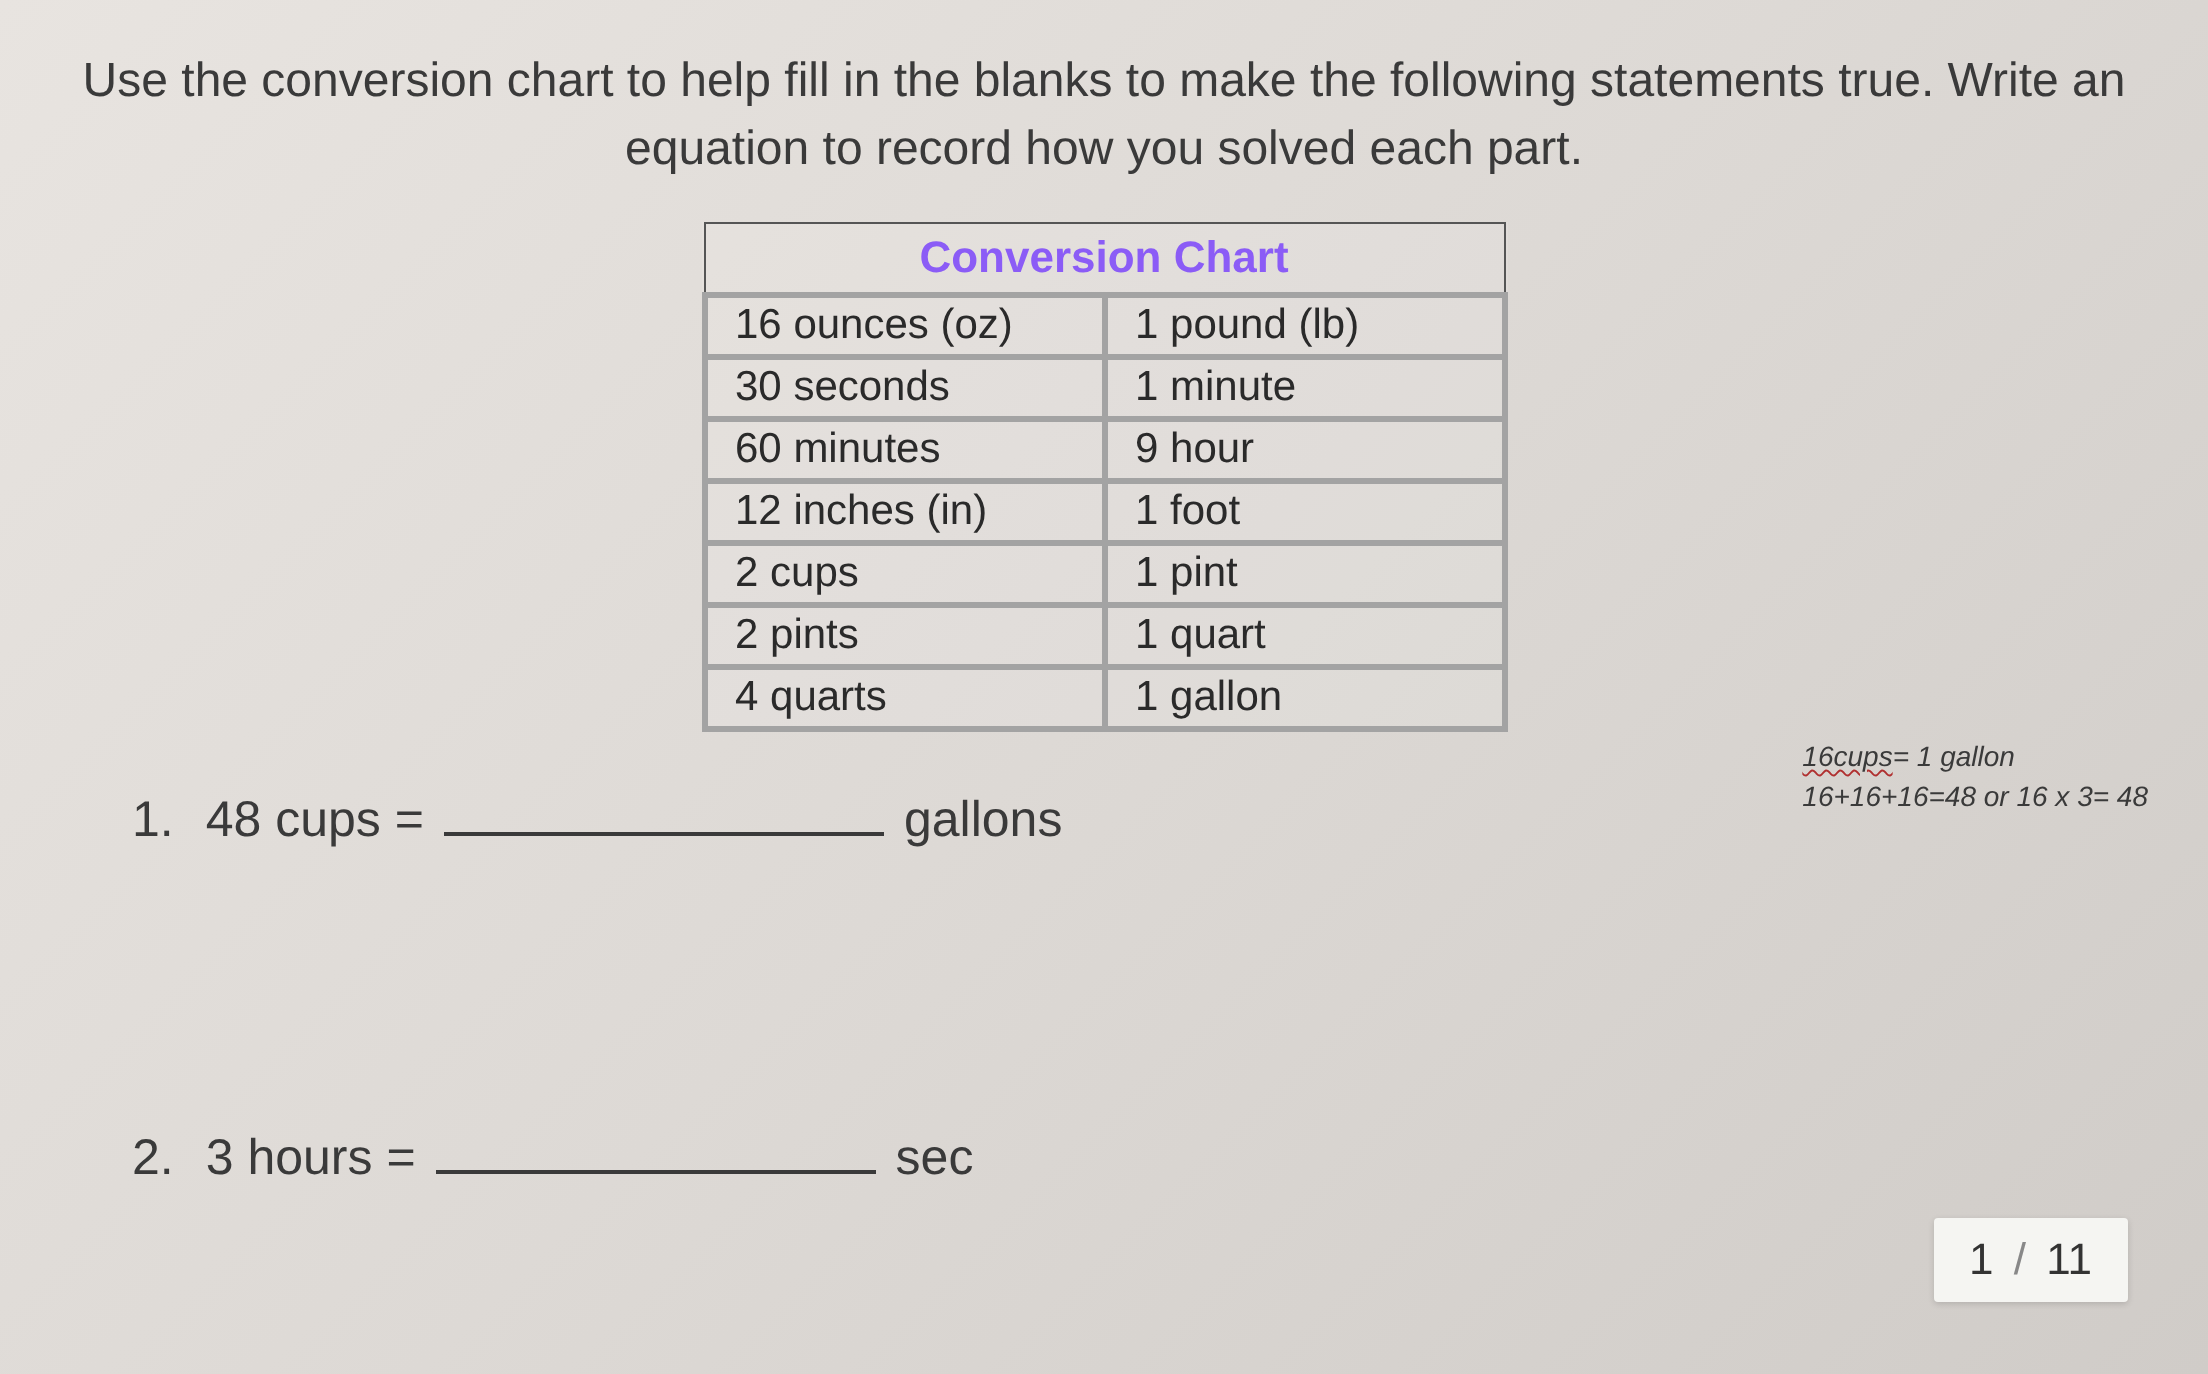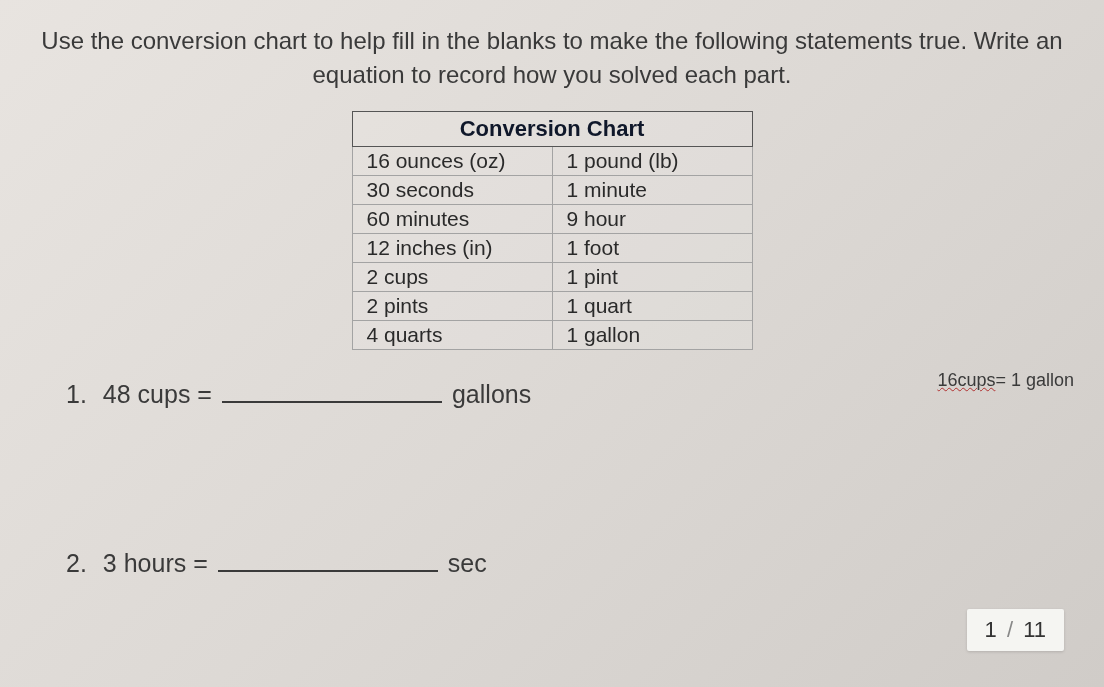--- a/index.html
+++ b/index.html
@@ -37,7 +37,7 @@
     .chart th {
       font-size: 22px;
       font-weight: bold;
-      color: #0f172a;
+      color: #8b5cf6;
       border: 1px solid #555;
       padding: 4px 12px;
       text-align: center;

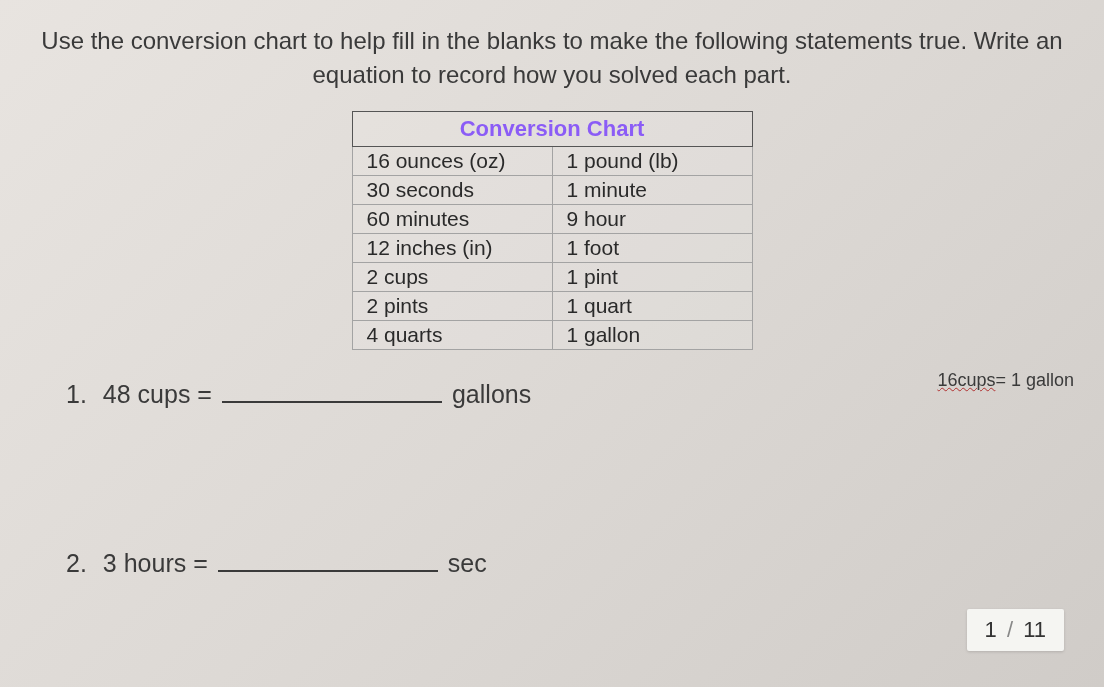--- a/index.html
+++ b/index.html
@@ -45,7 +45,7 @@
     .chart td {
       font-size: 21px;
       color: #2a2a2a;
-      border: 1px solid #a3a3a3;
+      border: 3px solid #a3a3a3;
       padding: 2px 14px;
       min-width: 200px;
       margin-top: 32px;

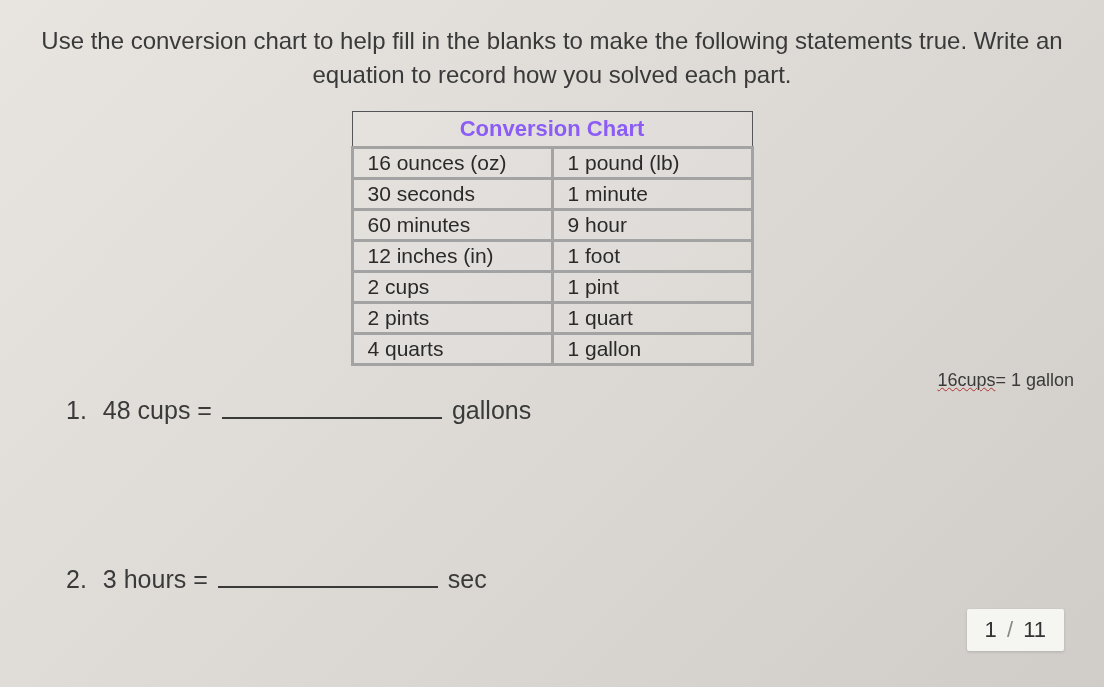--- a/index.html
+++ b/index.html
@@ -54,9 +54,10 @@
       position: absolute;
       right: 30px;
       top: 370px;
-      font-size: 18px;
+      font-size: 14px;
       color: #3a3a3a;
       text-align: left;
+      font-style: italic;
     }
     .annotation .line1 {
       display: block;

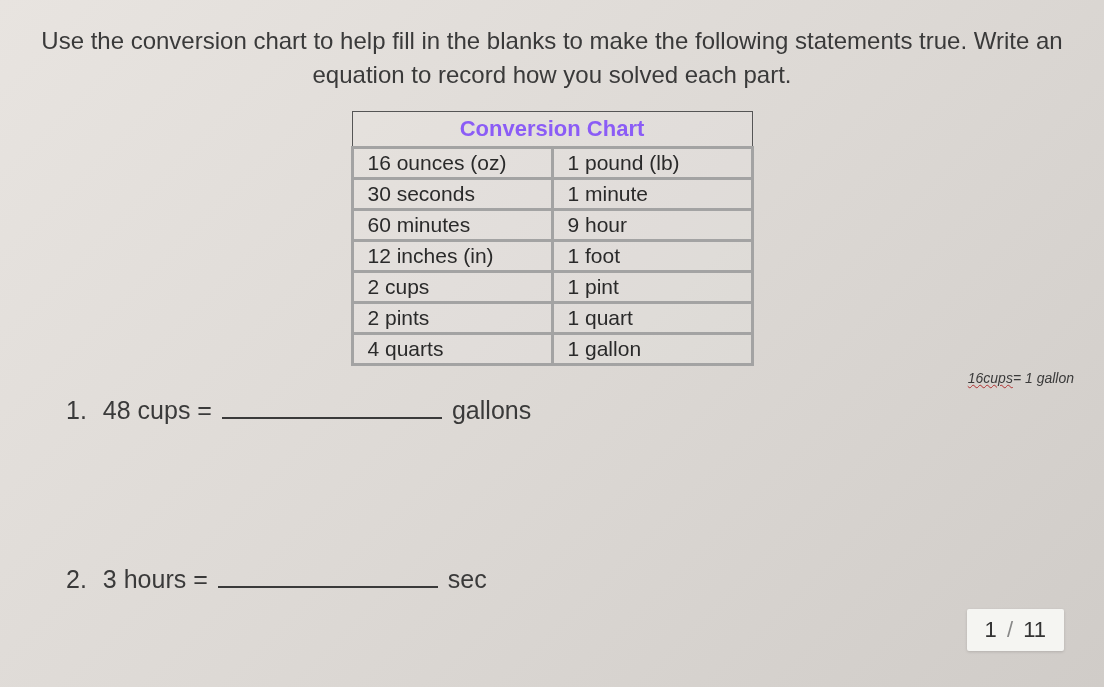--- a/index.html
+++ b/index.html
@@ -154,6 +154,7 @@
     <span class="line1">
       <span class="underline">16cups</span><span>= 1 gallon</span>
     </span>
+    <span>16+16+16=48 or 16 x 3= 48</span>
   </div>
 
   <div class="questions">

